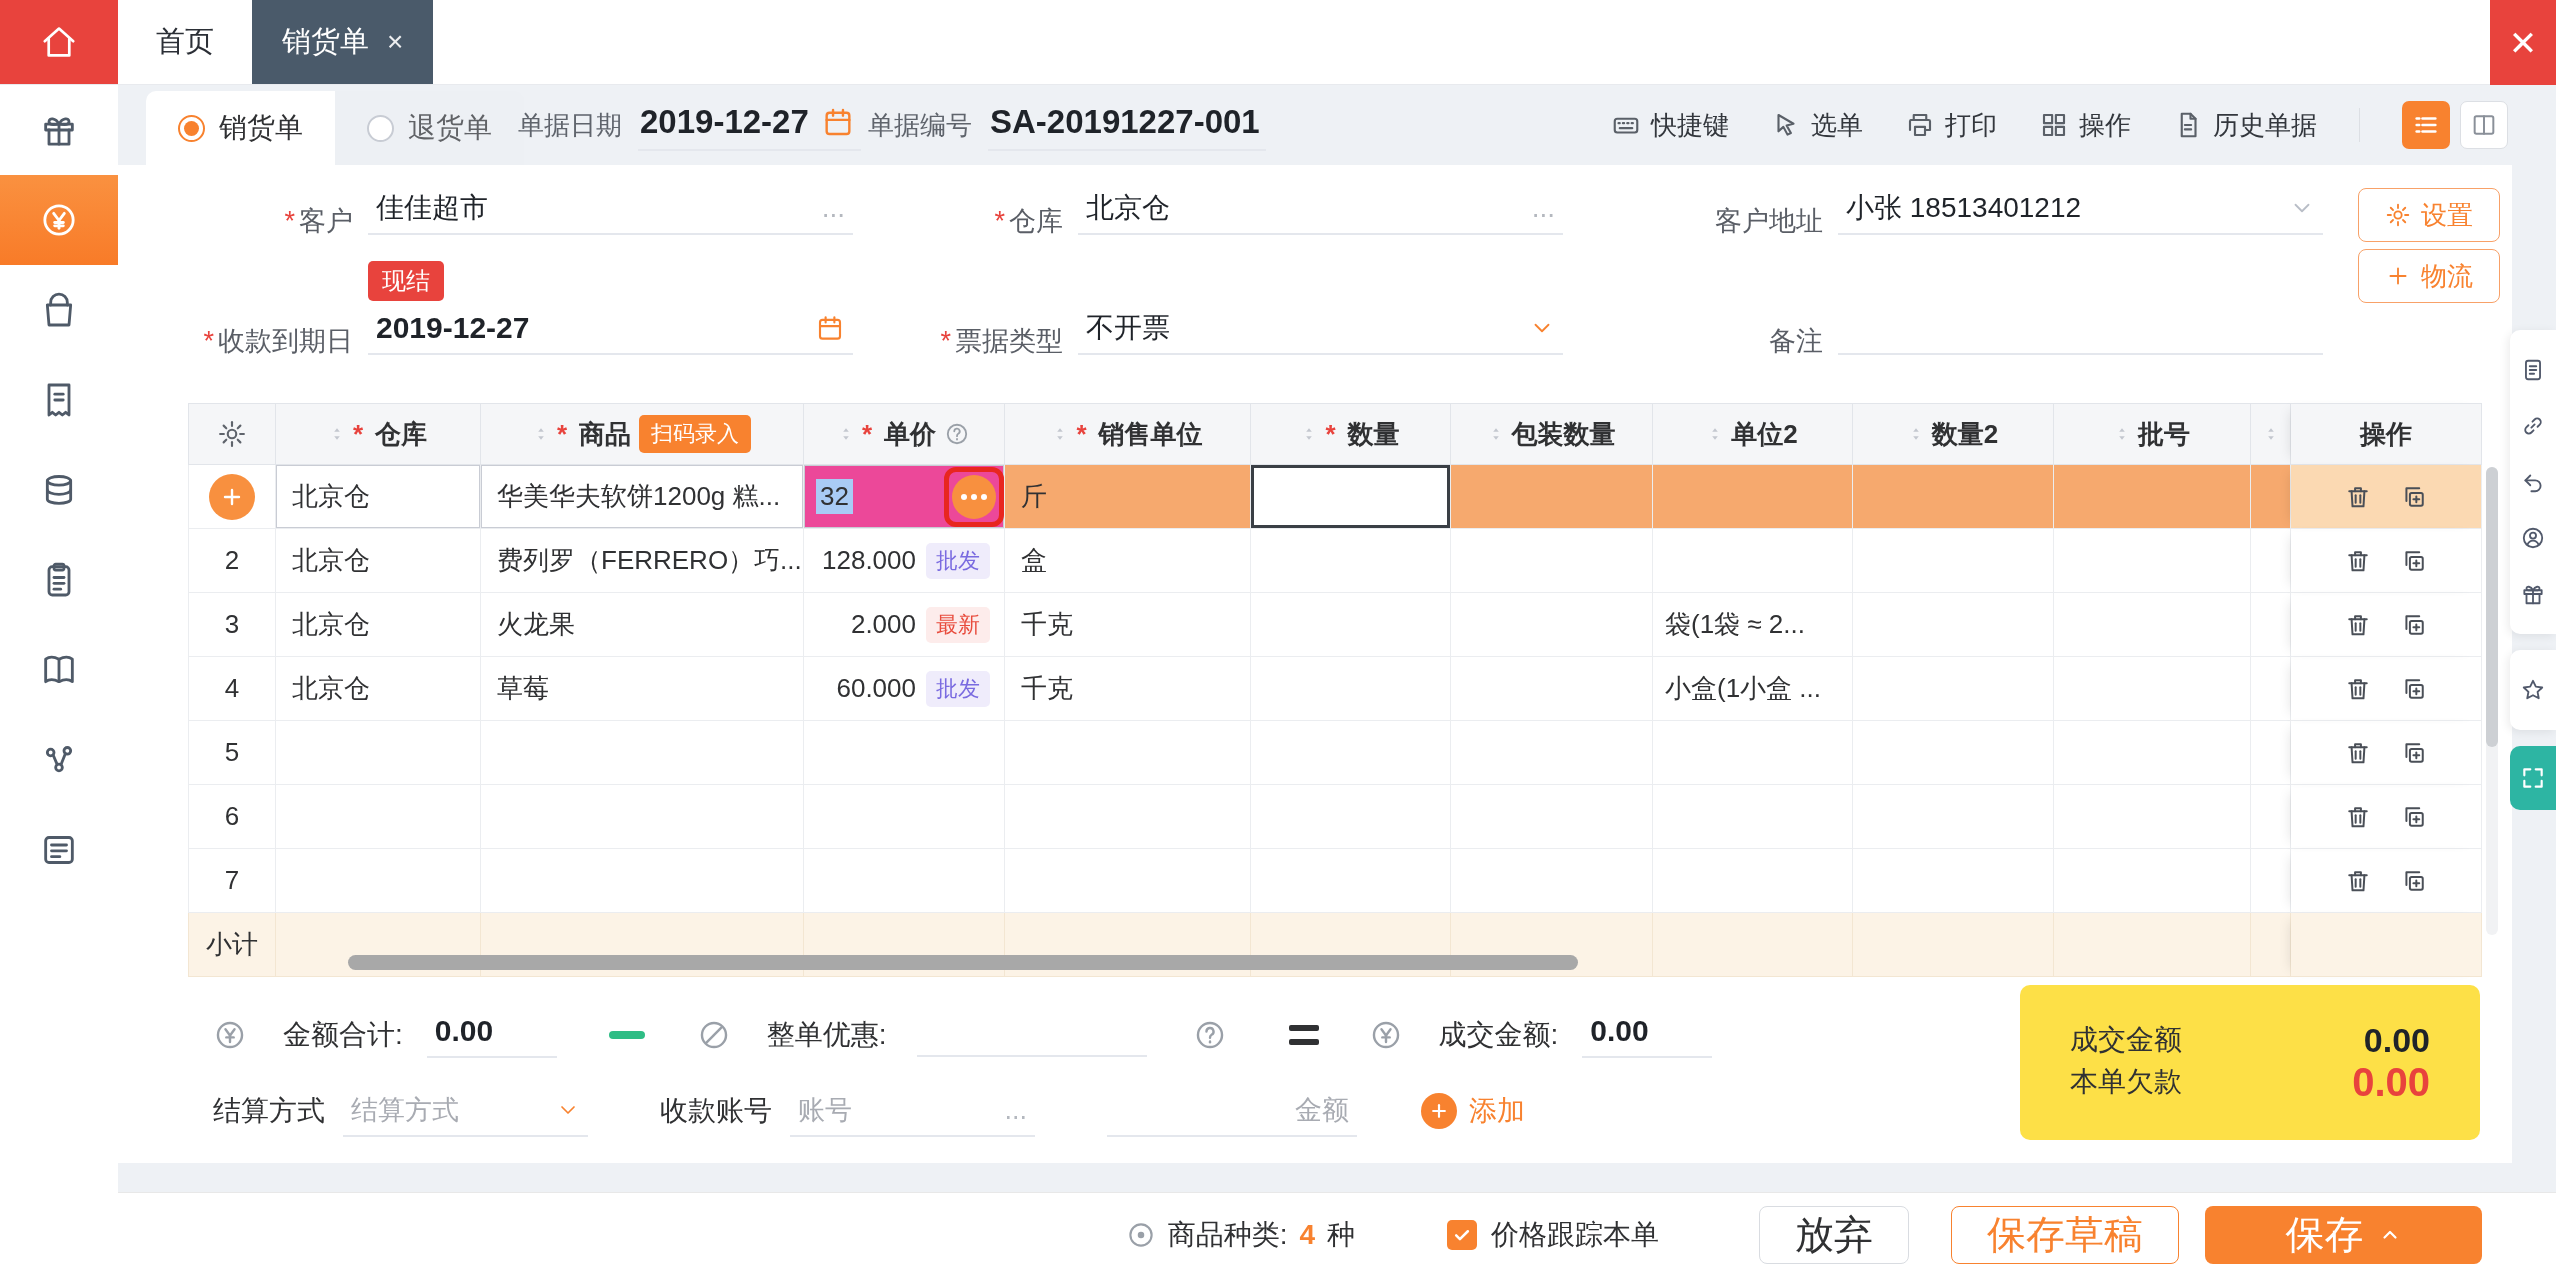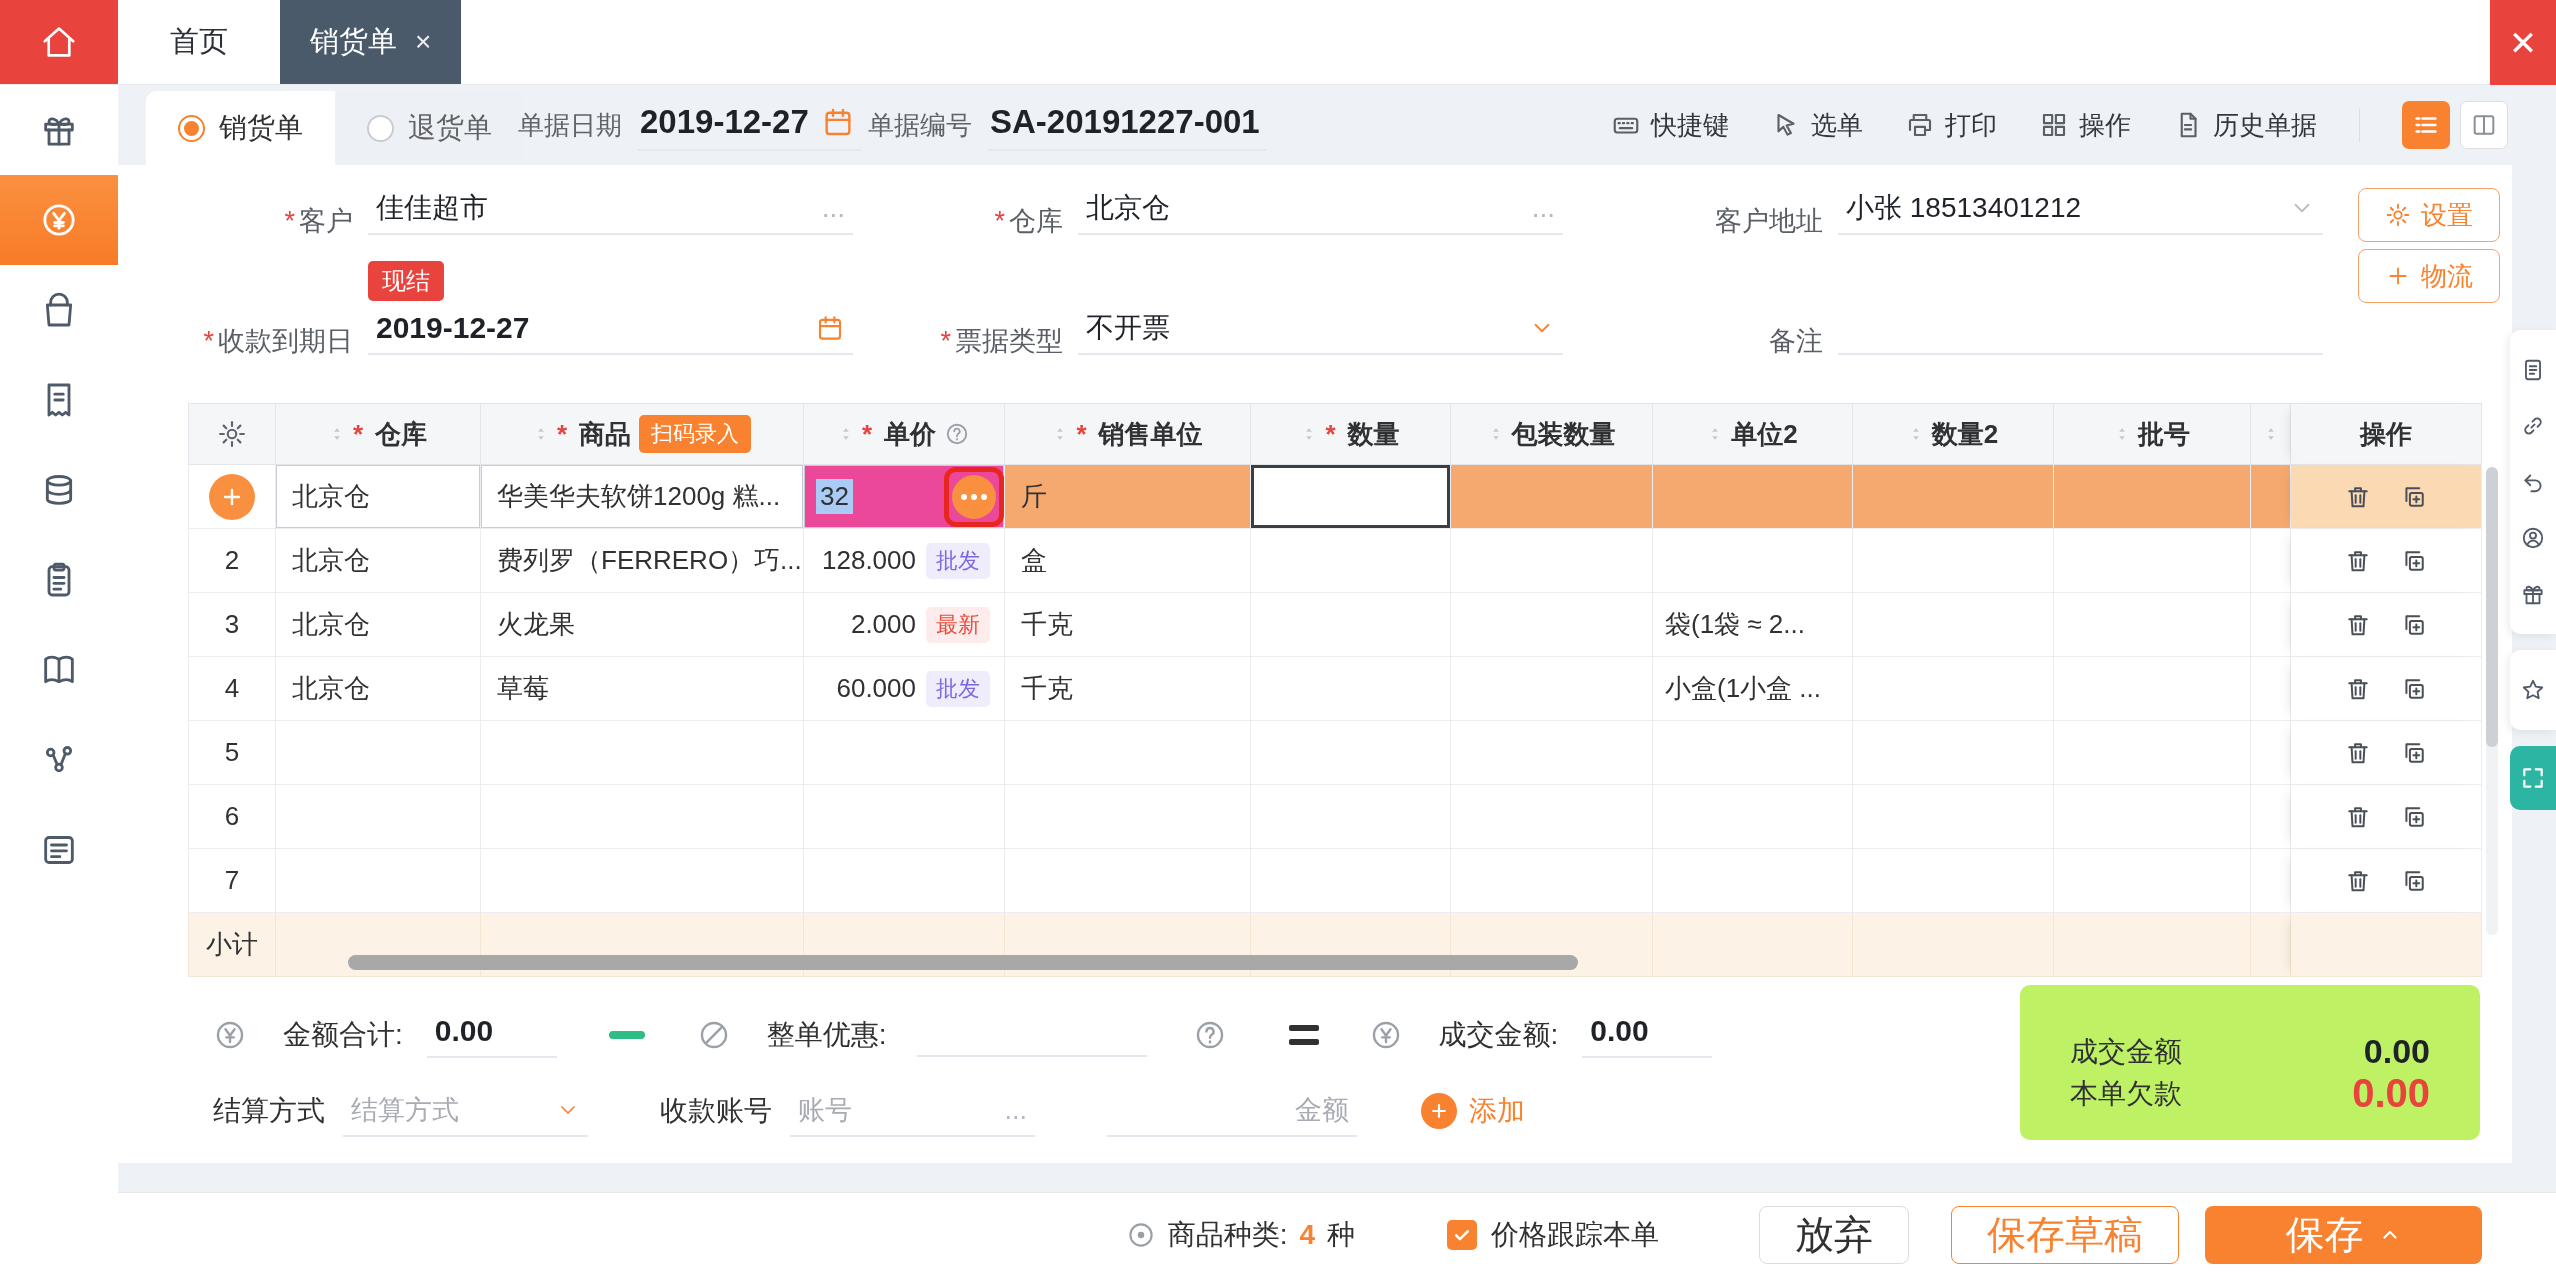--- a/index.html
+++ b/index.html
@@ -13,7 +13,7 @@
   
   .topbar { position:absolute; left:0; top:0; width:2556px; height:85px; background:#fff; border-bottom:1px solid #e8eaee; display:flex; align-items:stretch; }
   .logo-box { width:118px; background:#e8433d; color:#fff; display:flex; align-items:center; justify-content:center; cursor:pointer; }
-  .tab { display:flex; align-items:center; padding:0 38px; font-size:29px; color:#2b2f36; cursor:pointer;margin-left:14px; }
+  .tab { display:flex; align-items:center; padding:0 38px; font-size:29px; color:#2b2f36; cursor:pointer; }
   .tab-active { background:#4a5a6a; color:#fff; gap:18px; padding:0 30px; }
   .tab-close { font-size:28px; opacity:.9; }
   .topbar-close { position:absolute; right:0; top:0; width:66px; height:85px; background:#e8433d; color:#fff; font-size:34px; display:flex; align-items:center; justify-content:center; cursor:pointer; }

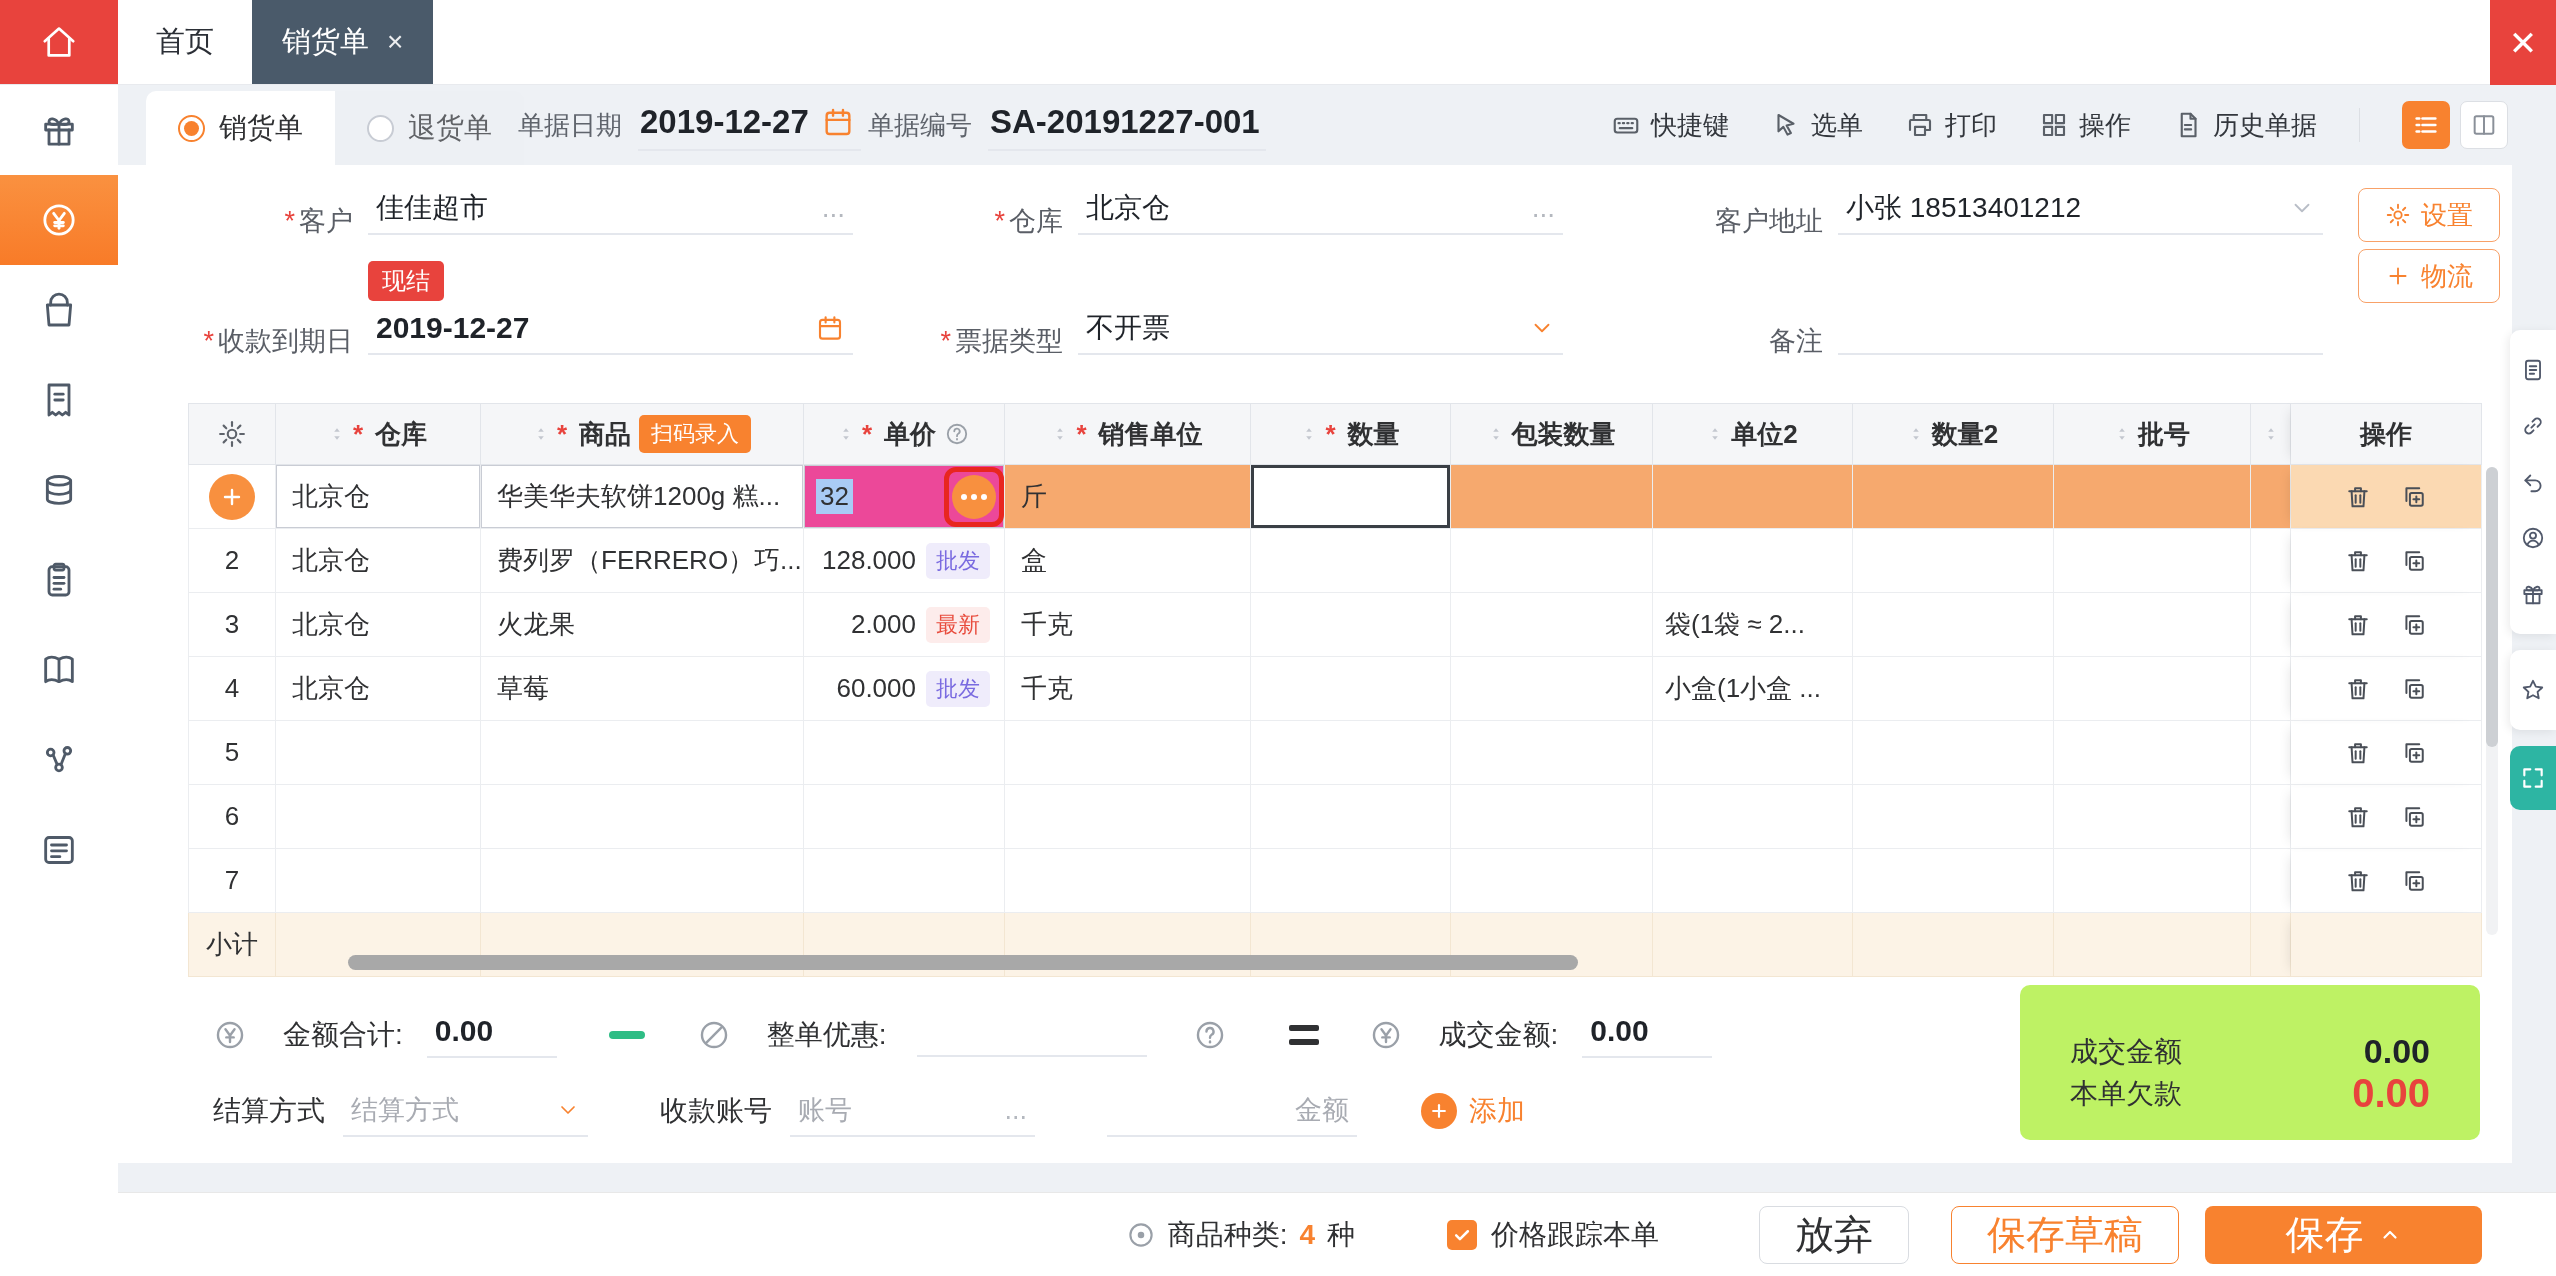--- a/index.html
+++ b/index.html
@@ -110,7 +110,7 @@
   .equals { margin:0 26px; }
   .equals div { width:30px; height:6px; background:#303133; border-radius:2px; }
   .equals div + div { margin-top:8px; }
-  .totalbox { position:absolute; left:1902px; top:820px; width:460px; height:155px; background:#bef264; border-radius:10px; padding:24px 50px; display:flex; flex-direction:column; justify-content:flex-end; }
+  .totalbox { position:absolute; left:1902px; top:820px; width:460px; height:155px; background:#fde047; border-radius:10px; padding:24px 50px; display:flex; flex-direction:column; justify-content:center; }
   .tb-row { display:flex; align-items:center; justify-content:space-between; }
   .tb-label { font-size:28px; color:#303133; }
   .tb-val { font-size:34px; font-weight:bold; color:#1f2329; }

